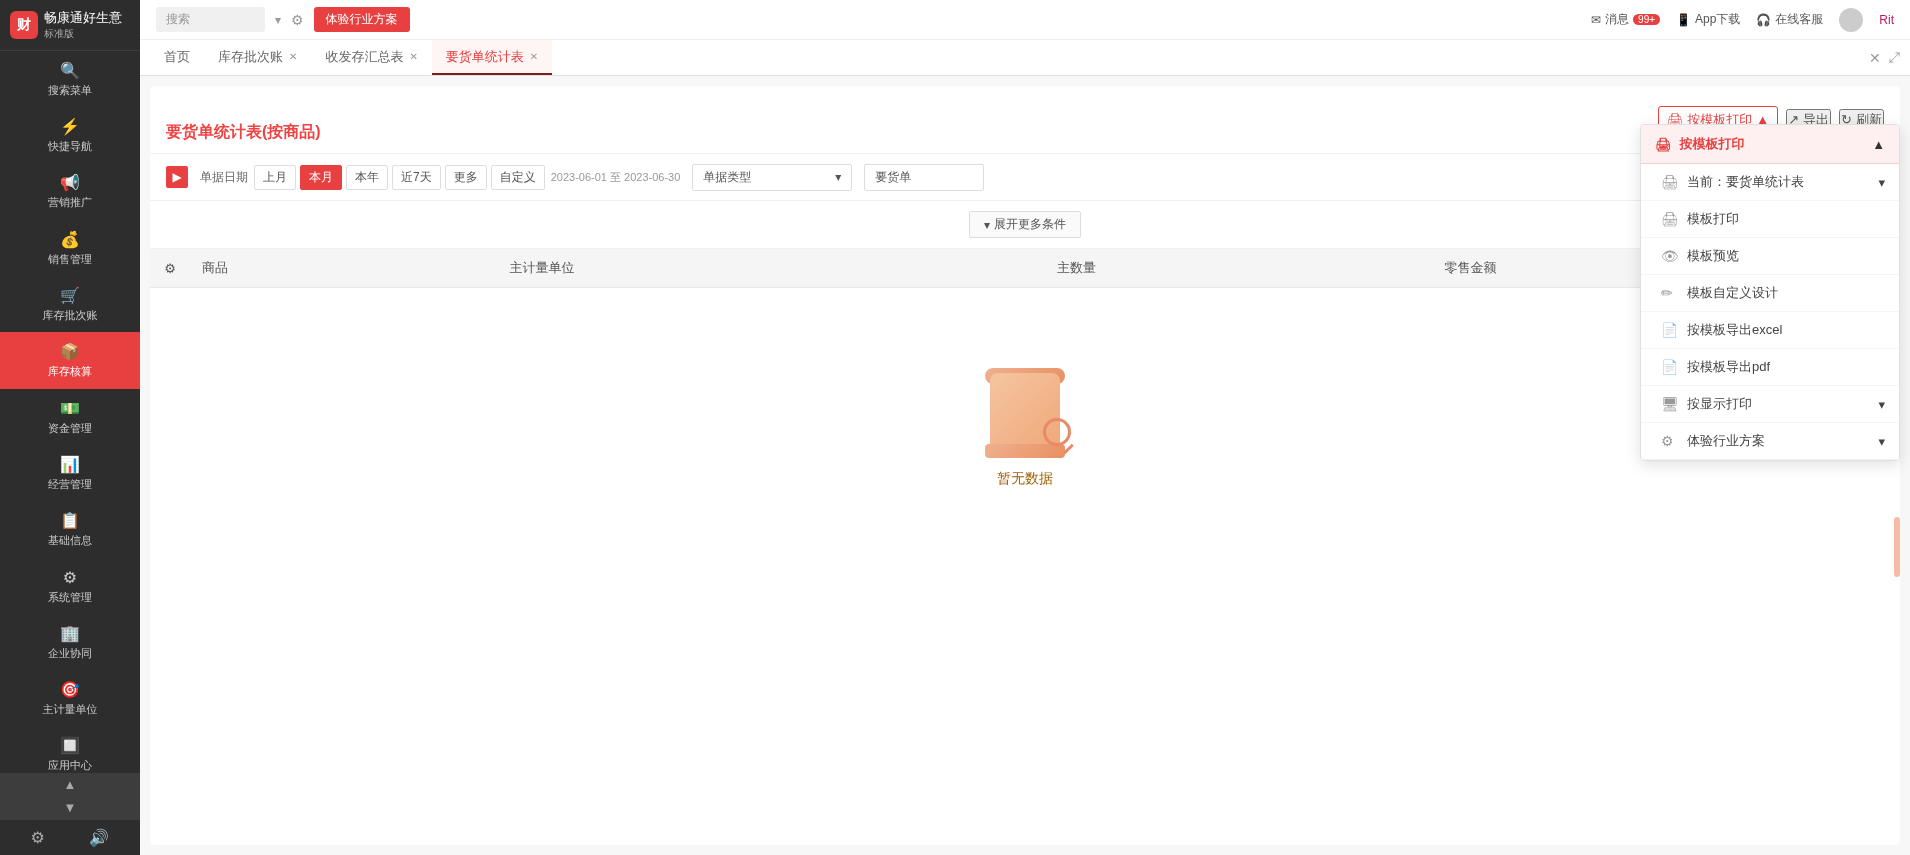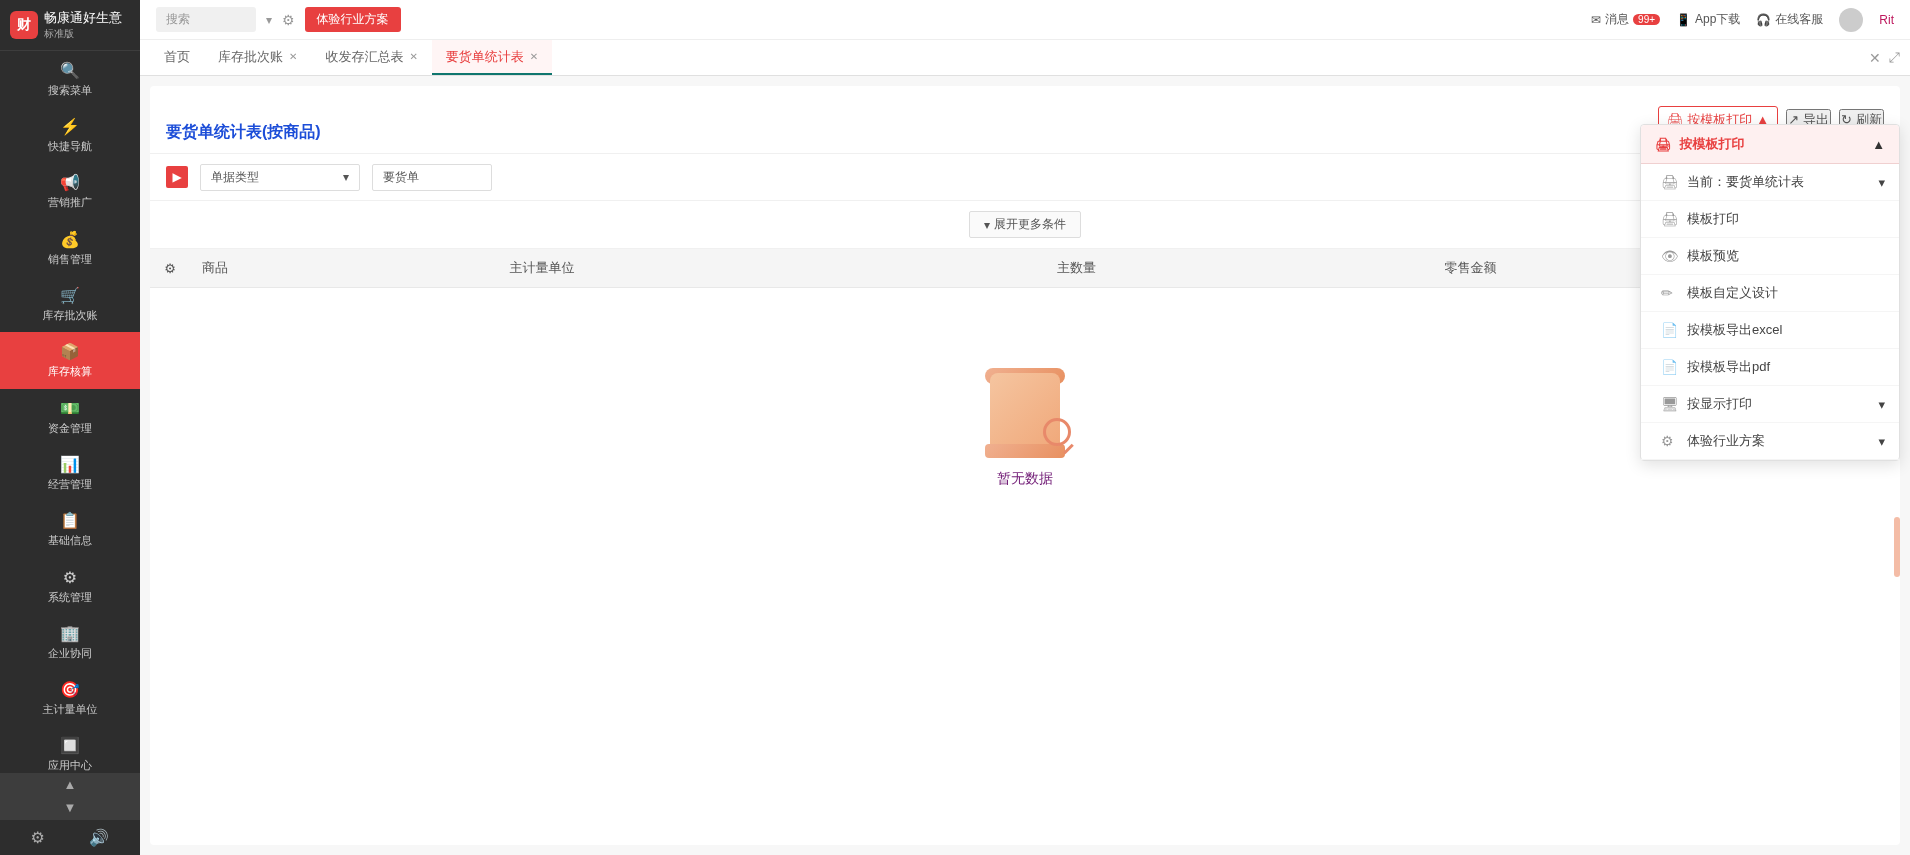--- a/index.html
+++ b/index.html
@@ -93,7 +93,7 @@
       padding: 4px 10px;
       font-size: 12px;
       color: #999;
-      width: 100px;
+      width: 109px;
     }
     .header-dropdown-btn {
       color: #999; cursor: pointer; font-size: 12px;

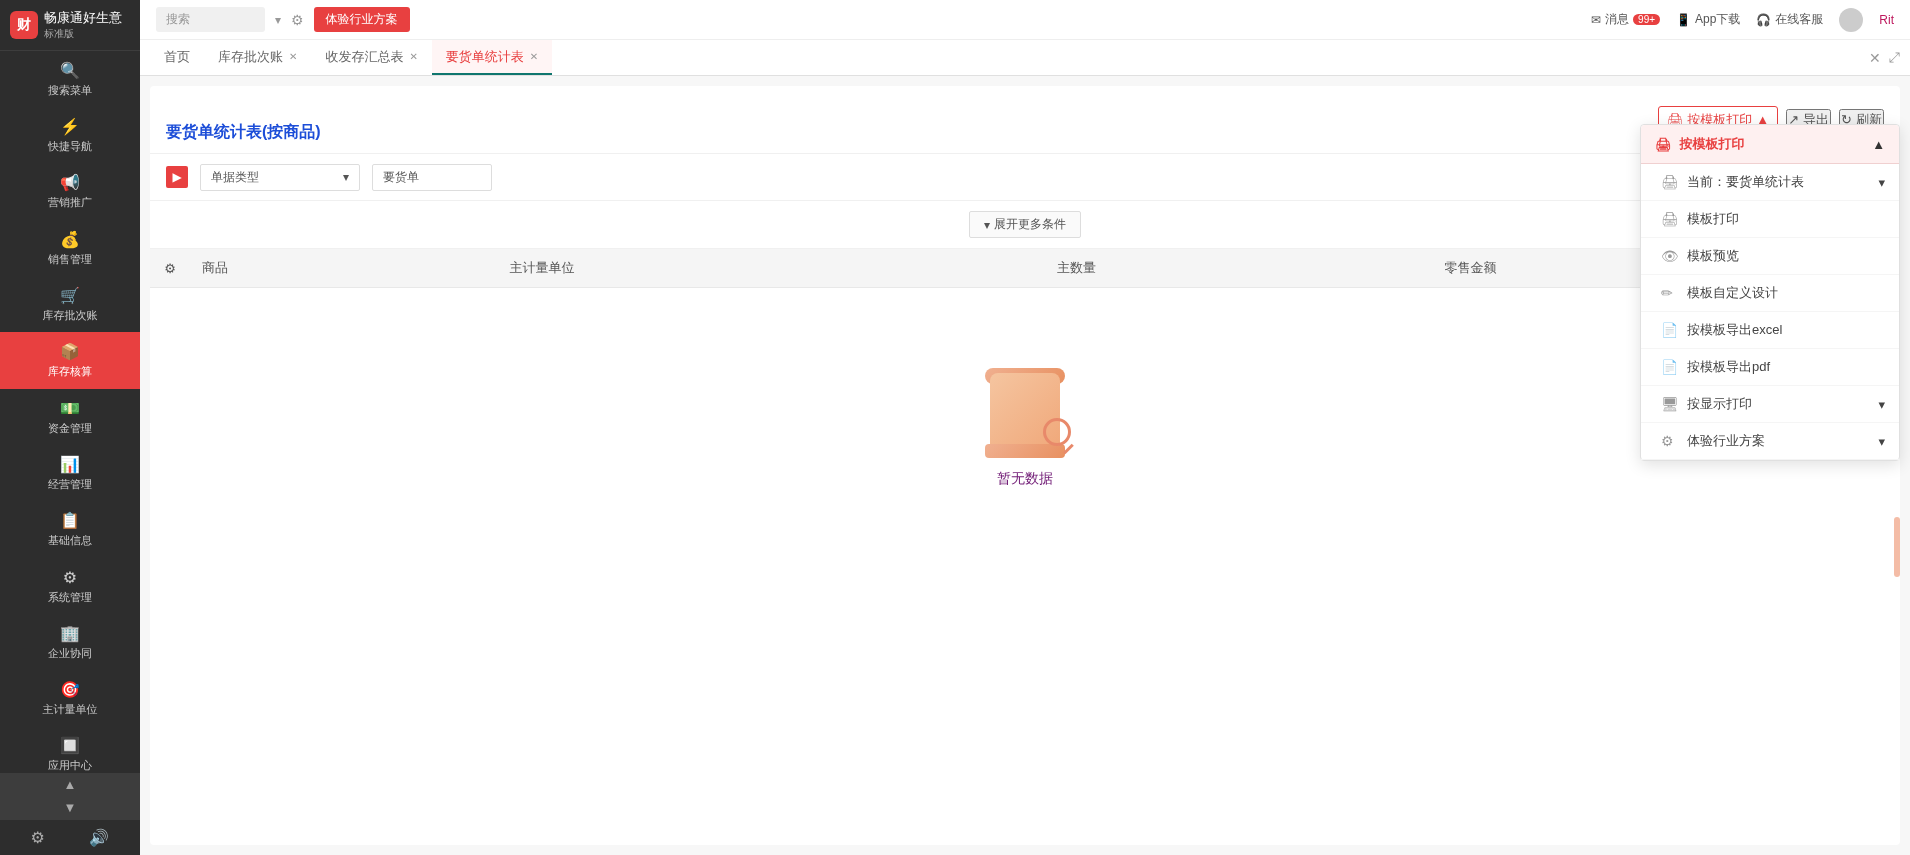--- a/index.html
+++ b/index.html
@@ -156,7 +156,7 @@
     }
     .tab.active {
       color: #e84040;
-      border-bottom: 2px solid #0f766e;
+      border-bottom: 2px solid #7f1d1d;
       background: #fff5f5;
     }
     .tab .close-icon { font-size: 10px; color: #999; margin-left: 2px; }

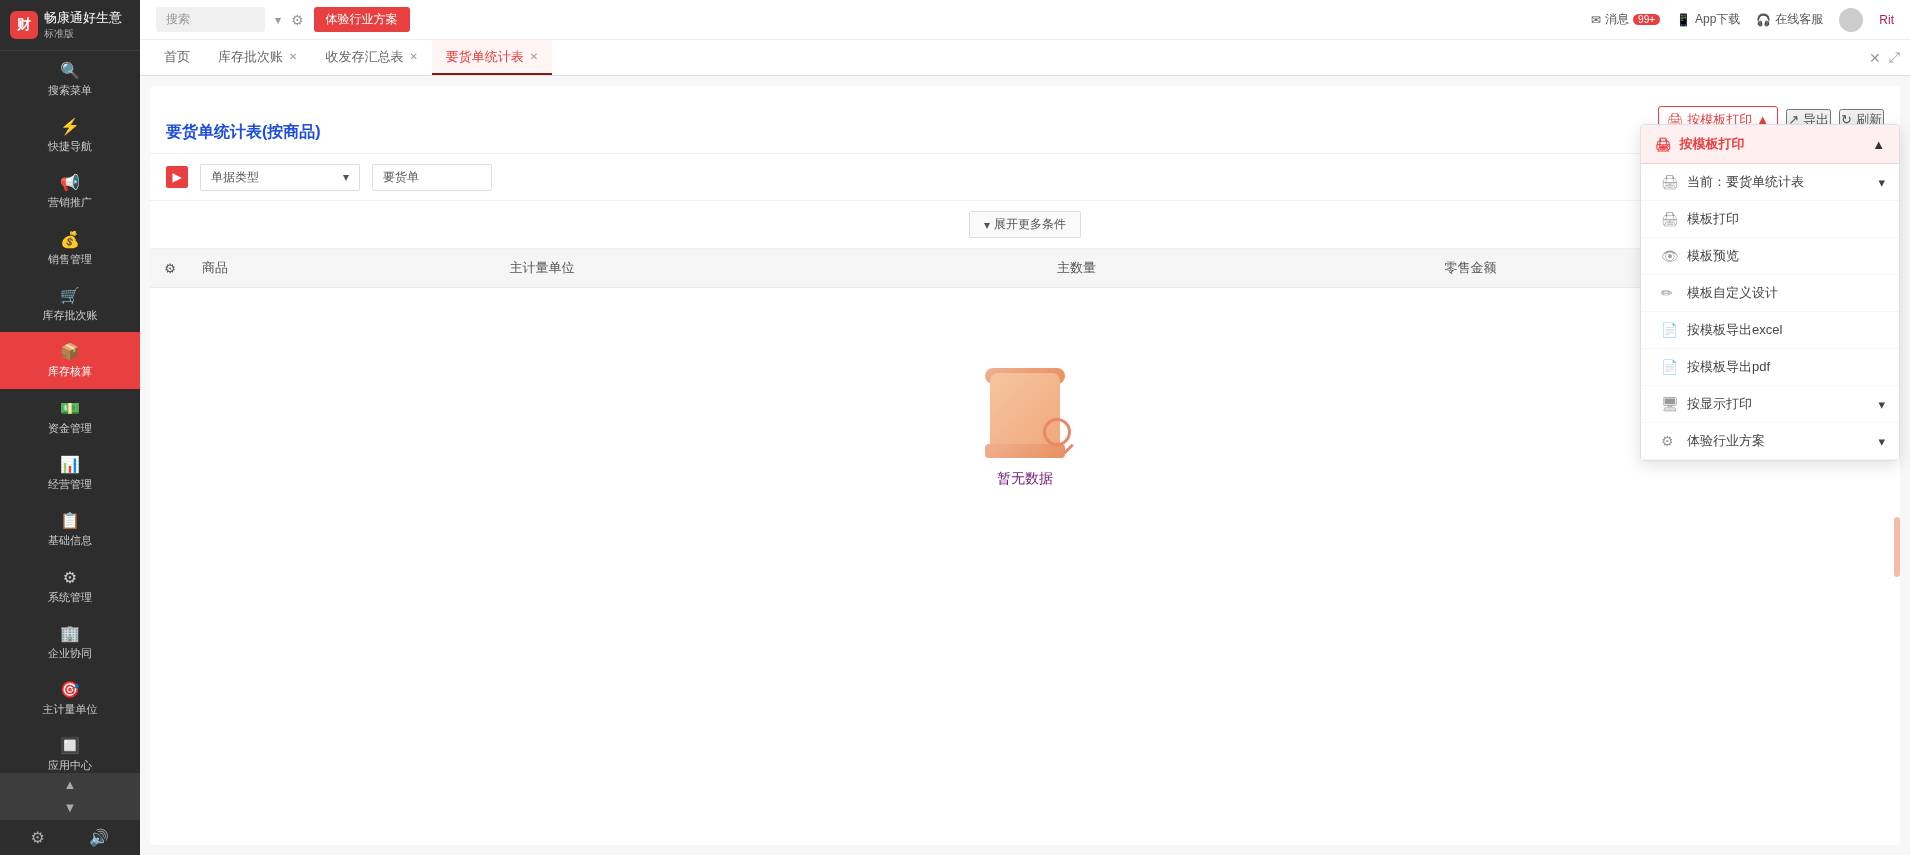--- a/index.html
+++ b/index.html
@@ -194,7 +194,7 @@
     .page-title {
       font-size: 16px;
       font-weight: bold;
-      color: #1d4ed8;
+      color: #ef4444;
       margin-top: 26px;
     }
     .page-header-spacer { flex: 1; }

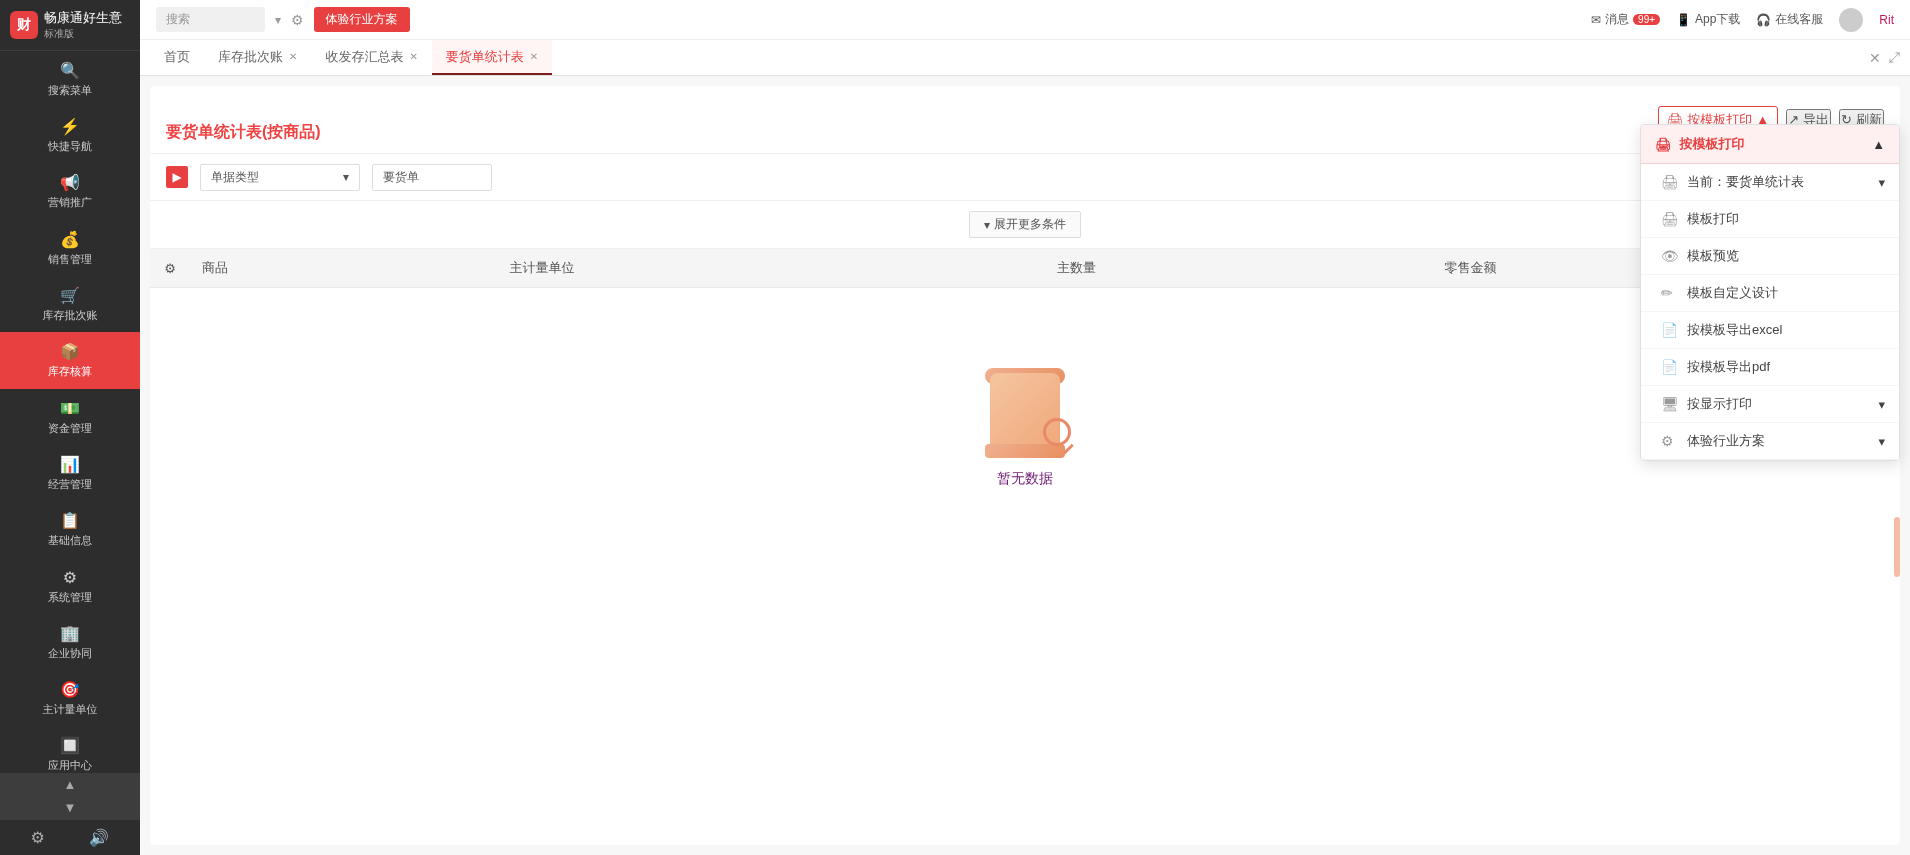--- a/index.html
+++ b/index.html
@@ -598,6 +598,18 @@
 
       <div class="filter-bar">
         <div class="expand-btn">▶</div>
+        <div class="filter-group">
+          <span class="filter-label">单据日期</span>
+          <div id="date-btns" style="display:flex;gap:4px;align-items:center;">
+              <button class="date-btn">上月</button>
+              <button class="date-btn active">本月</button>
+              <button class="date-btn">本年</button>
+              <button class="date-btn">近7天</button>
+              <button class="date-btn">更多</button>
+              <button class="date-btn">自定义</button>
+            </div>
+          <span class="date-range">2023-06-01 至 2023-06-30</span>
+        </div>
         <div class="filter-select">
           <span>单据类型</span>
           <span style="flex:1"></span>

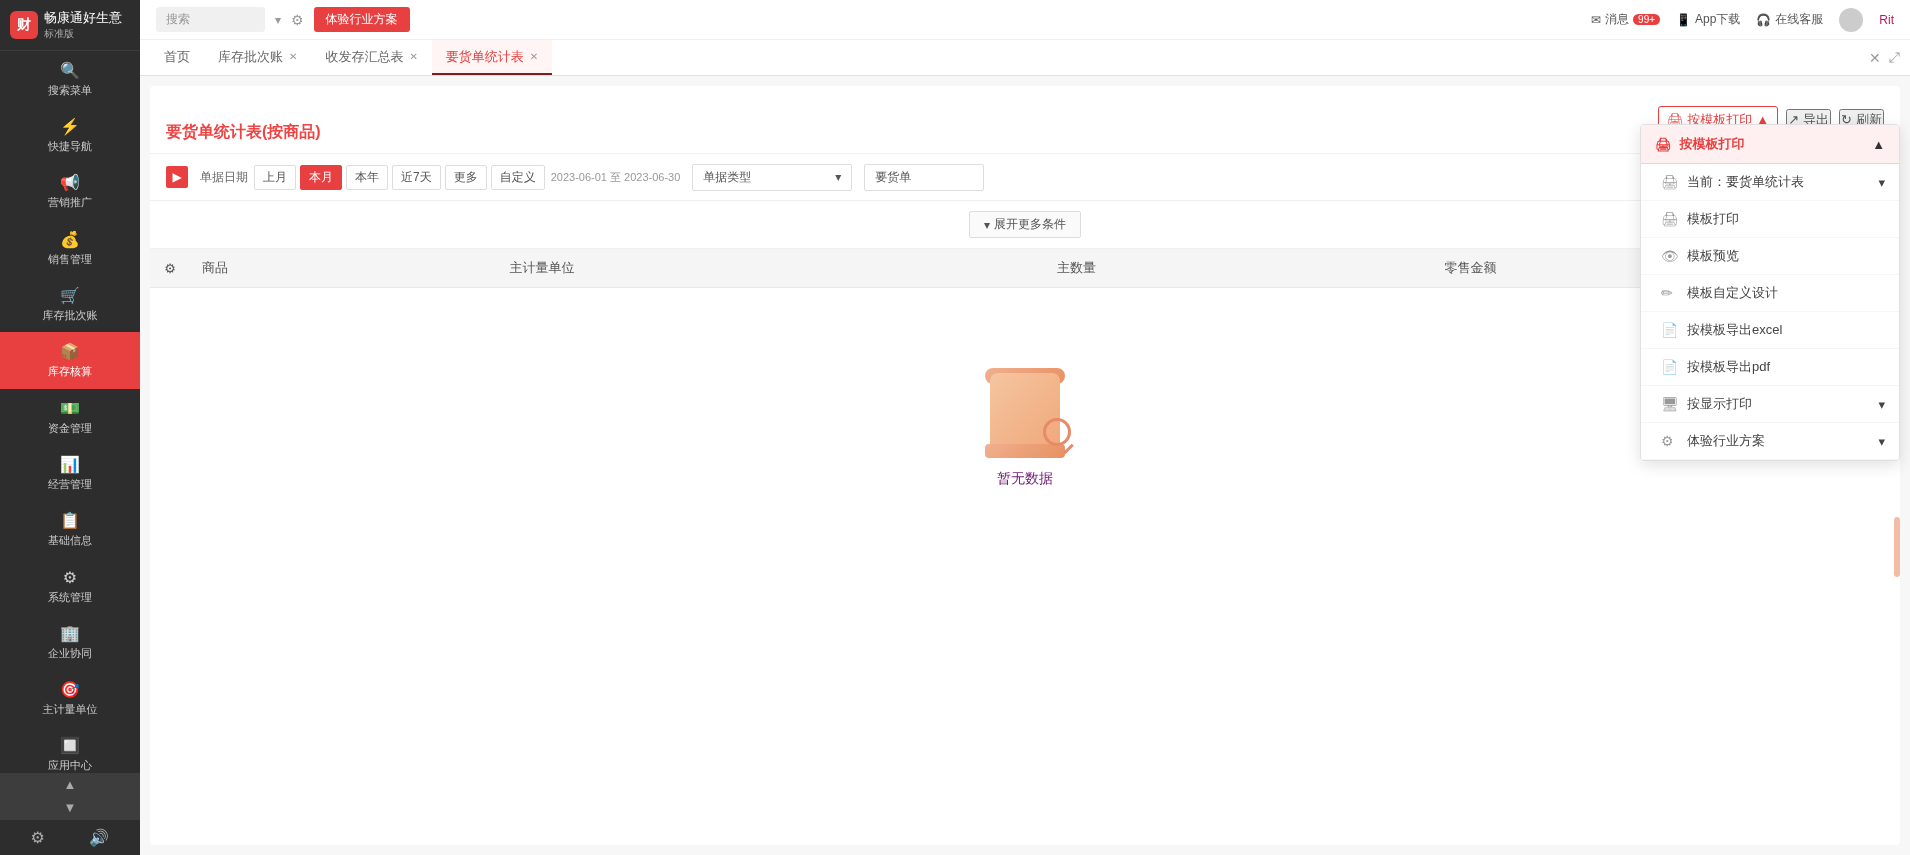--- a/index.html
+++ b/index.html
@@ -316,7 +316,7 @@
       gap: 12px;
     }
     .empty-text {
-      color: #701a75;
+      color: #a16207;
       font-size: 14px;
     }
     .empty-scroll-img {

